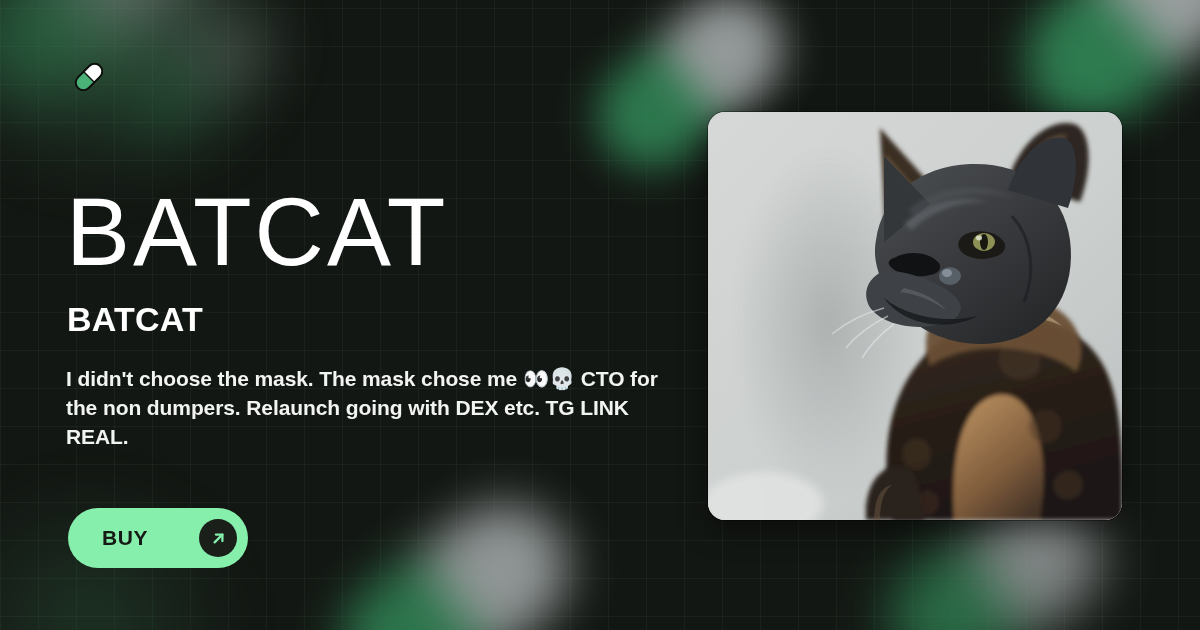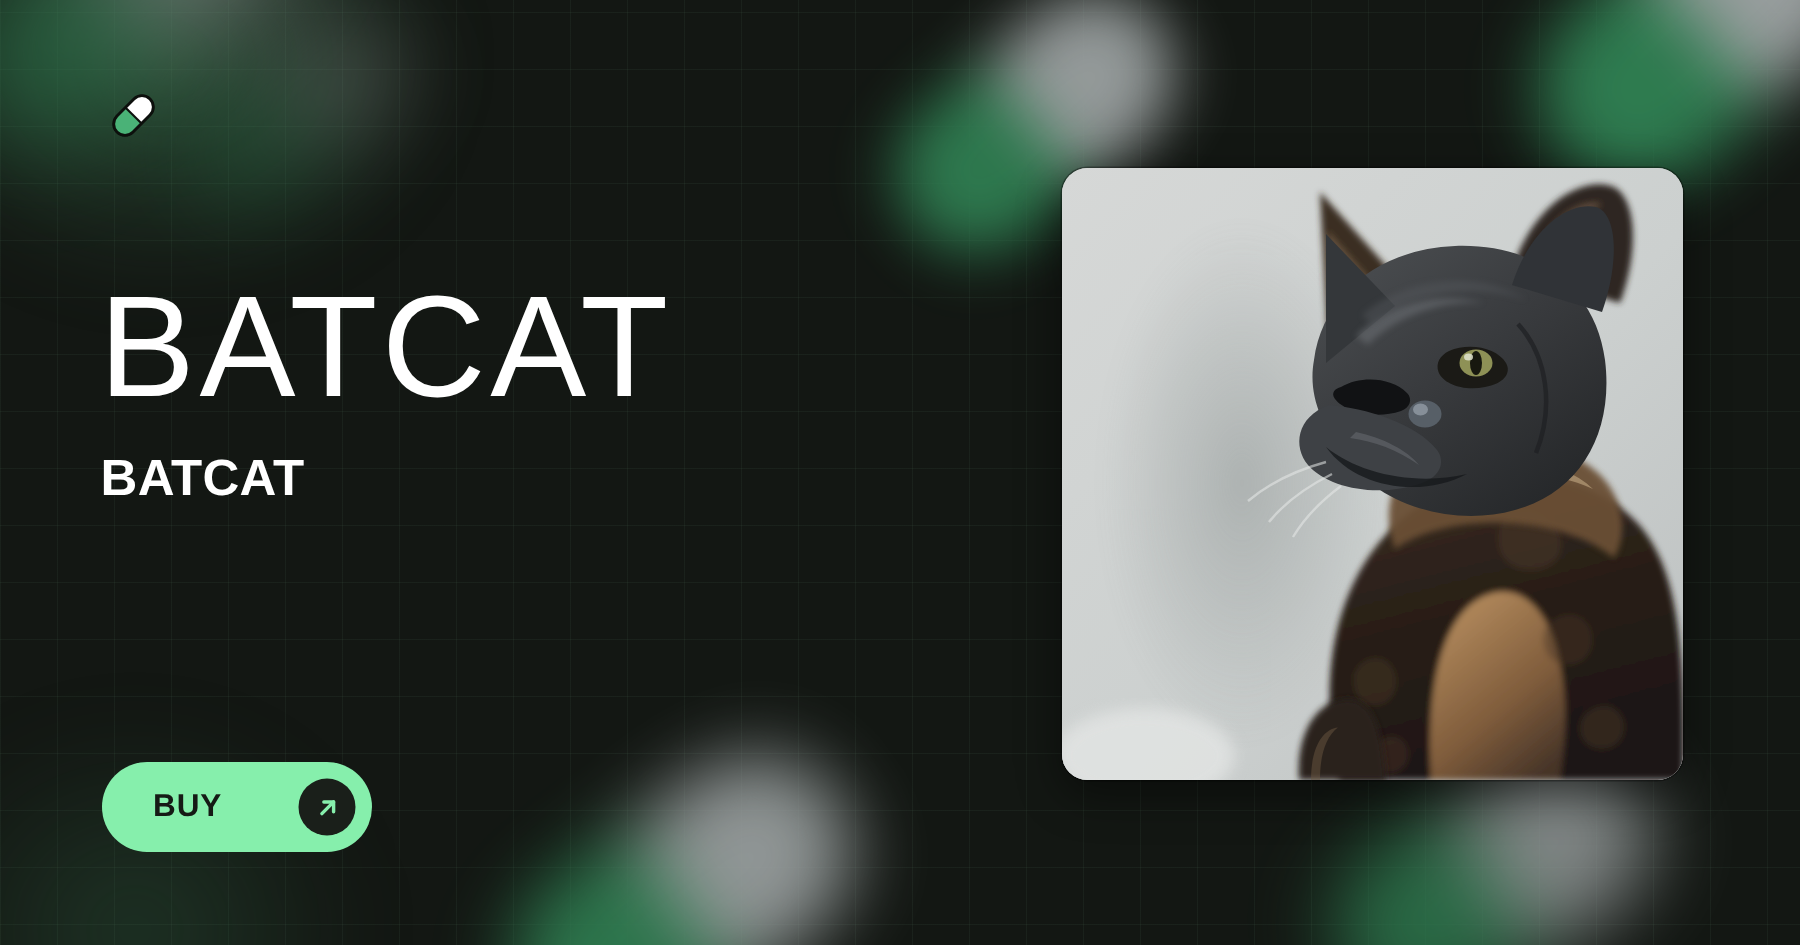--- a/index.html
+++ b/index.html
@@ -227,6 +227,7 @@
 
     <div class="token-title">BATCAT</div>
     <div class="token-ticker">BATCAT</div>
+    <div class="token-desc">I didn't choose the mask. The mask chose me 👀💀 CTO for the non dumpers. Relaunch going with DEX etc. TG LINK REAL.</div>
 
     <button class="buy-button">
       <span class="buy-label">BUY</span>

